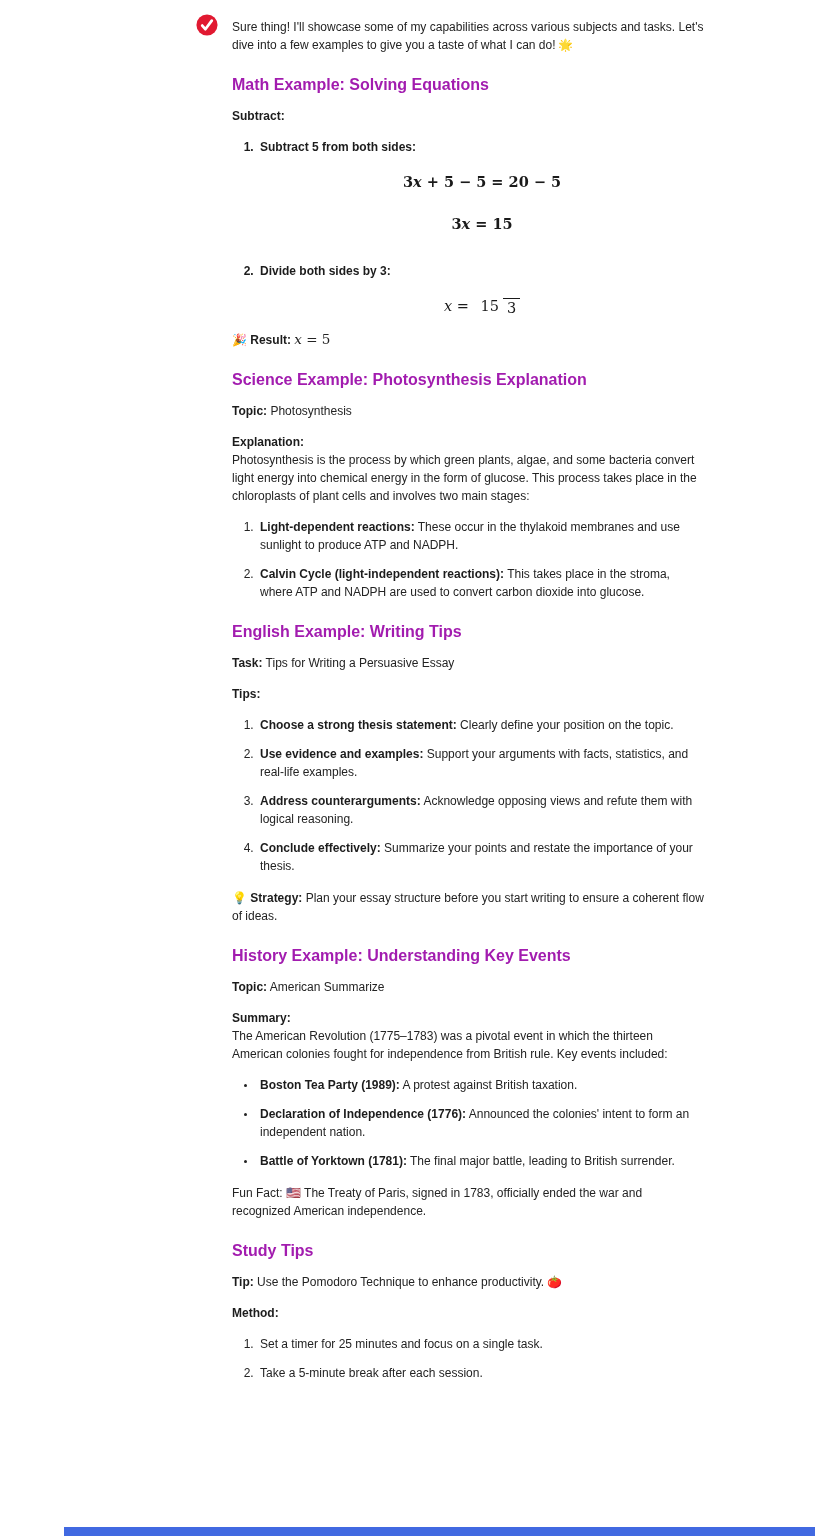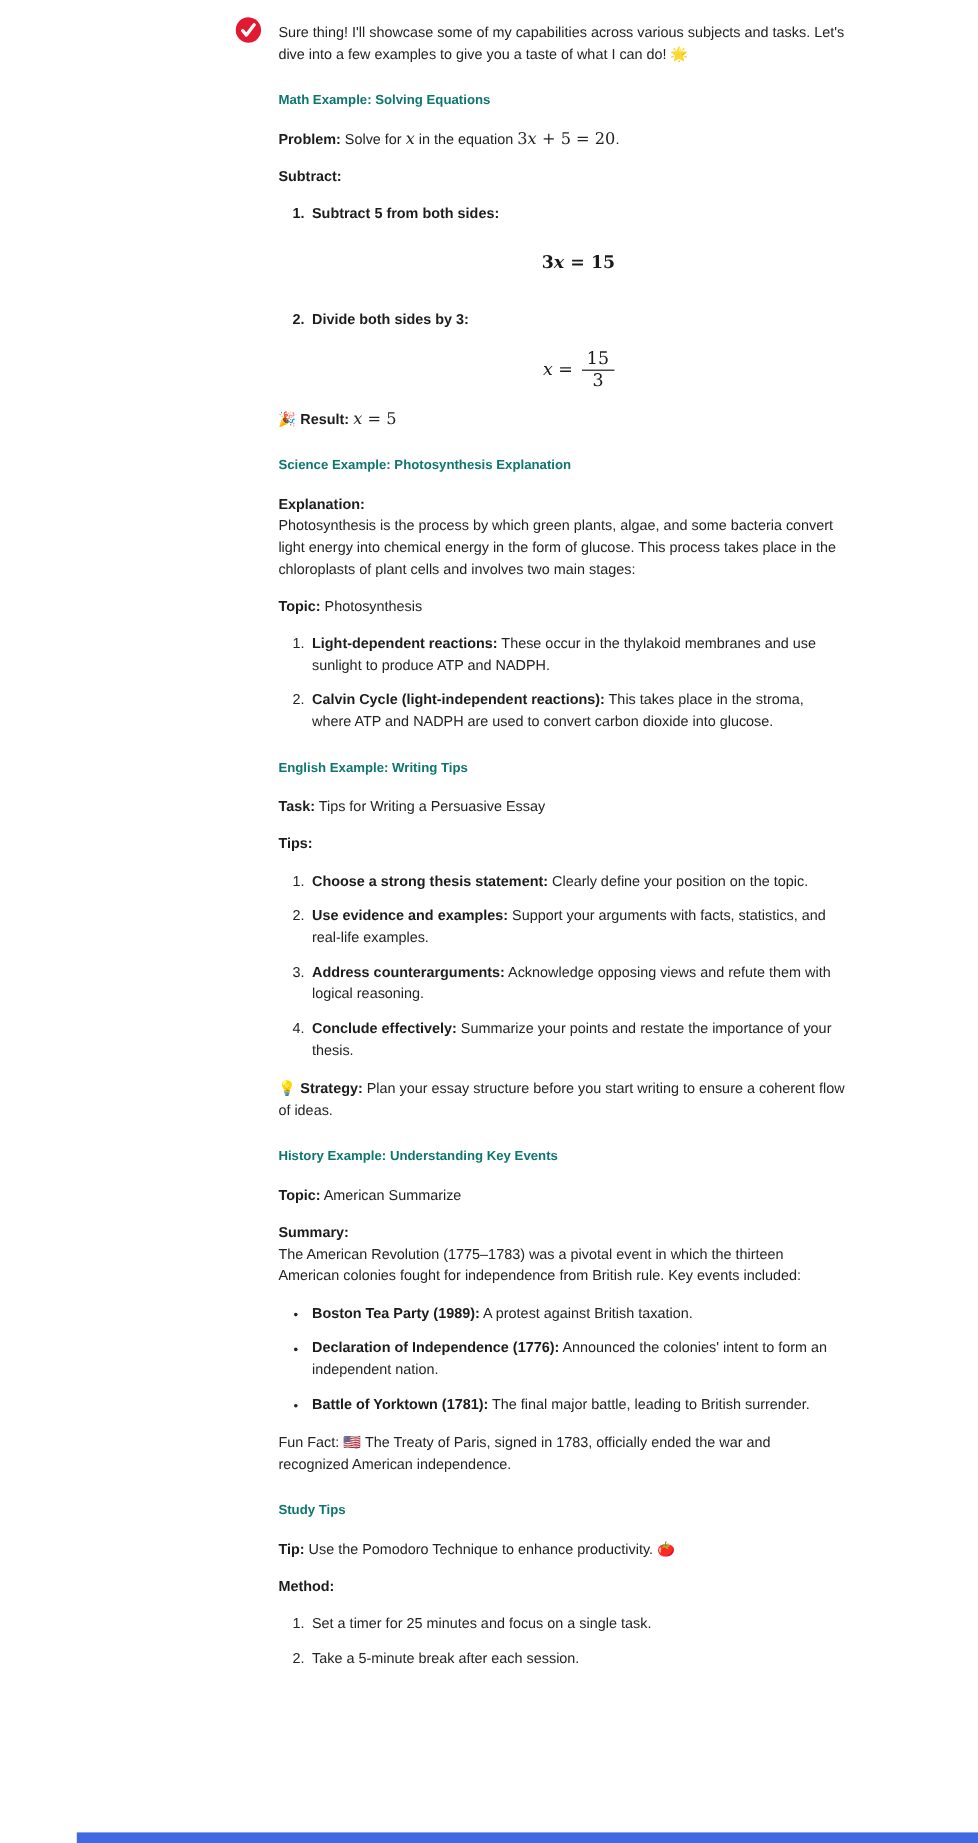--- a/index.html
+++ b/index.html
@@ -18,7 +18,7 @@
   .message p { margin:13px 0; }
   .message p.first { margin-top:6px; }
   h3 {
-    font-size:11px; line-height:19px; font-weight:700; color:#0f766e;
+    font-size:16px; line-height:19px; font-weight:700; color:#a21caf;
     margin:21px 0 9px 0;
   }
   b { font-weight:700; color:#1c1c1c; }

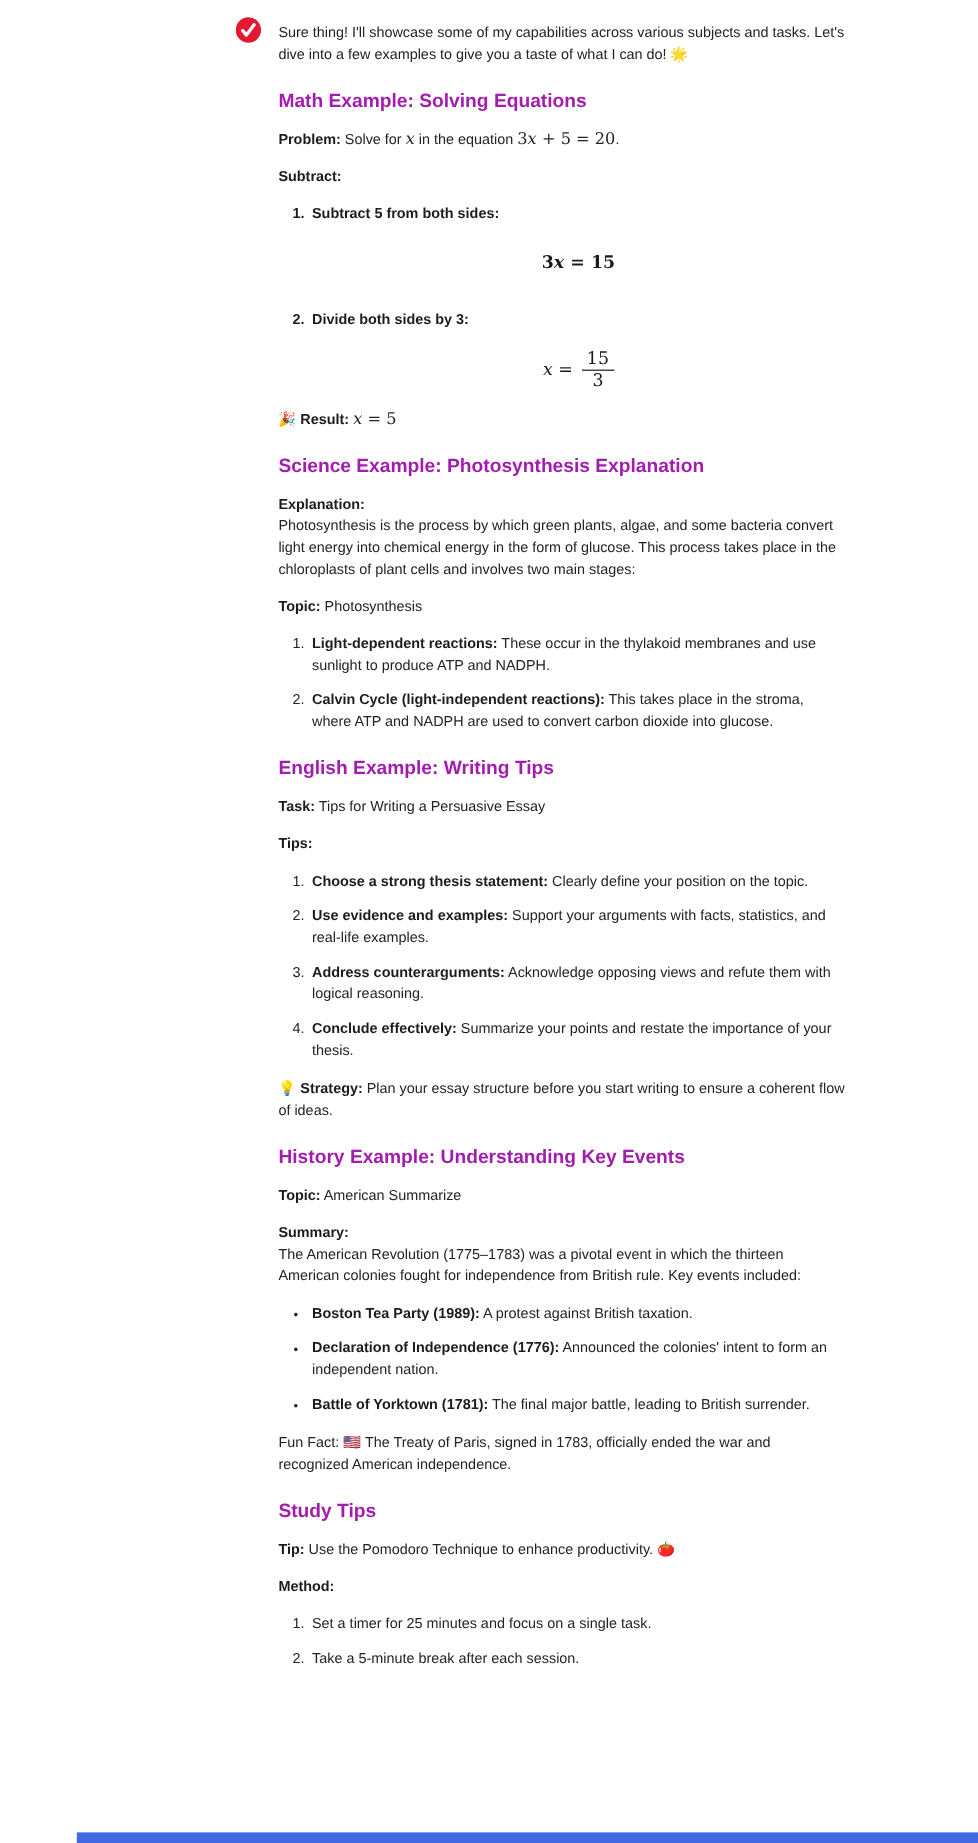--- a/index.html
+++ b/index.html
@@ -61,7 +61,6 @@
 
     <section>
       <h3>Math Example: Solving Equations</h3>
-      <p><b>Problem:</b><span> Solve for </span><span class="inline-math mvar">x</span><span> in the equation </span><span class="inline-math"><span>3</span><span class="mvar">x</span><span> + 5 = 20</span></span><span>.</span></p>
       <p><b>Subtract:</b></p>
       <ol>
         <li class="bold-li">

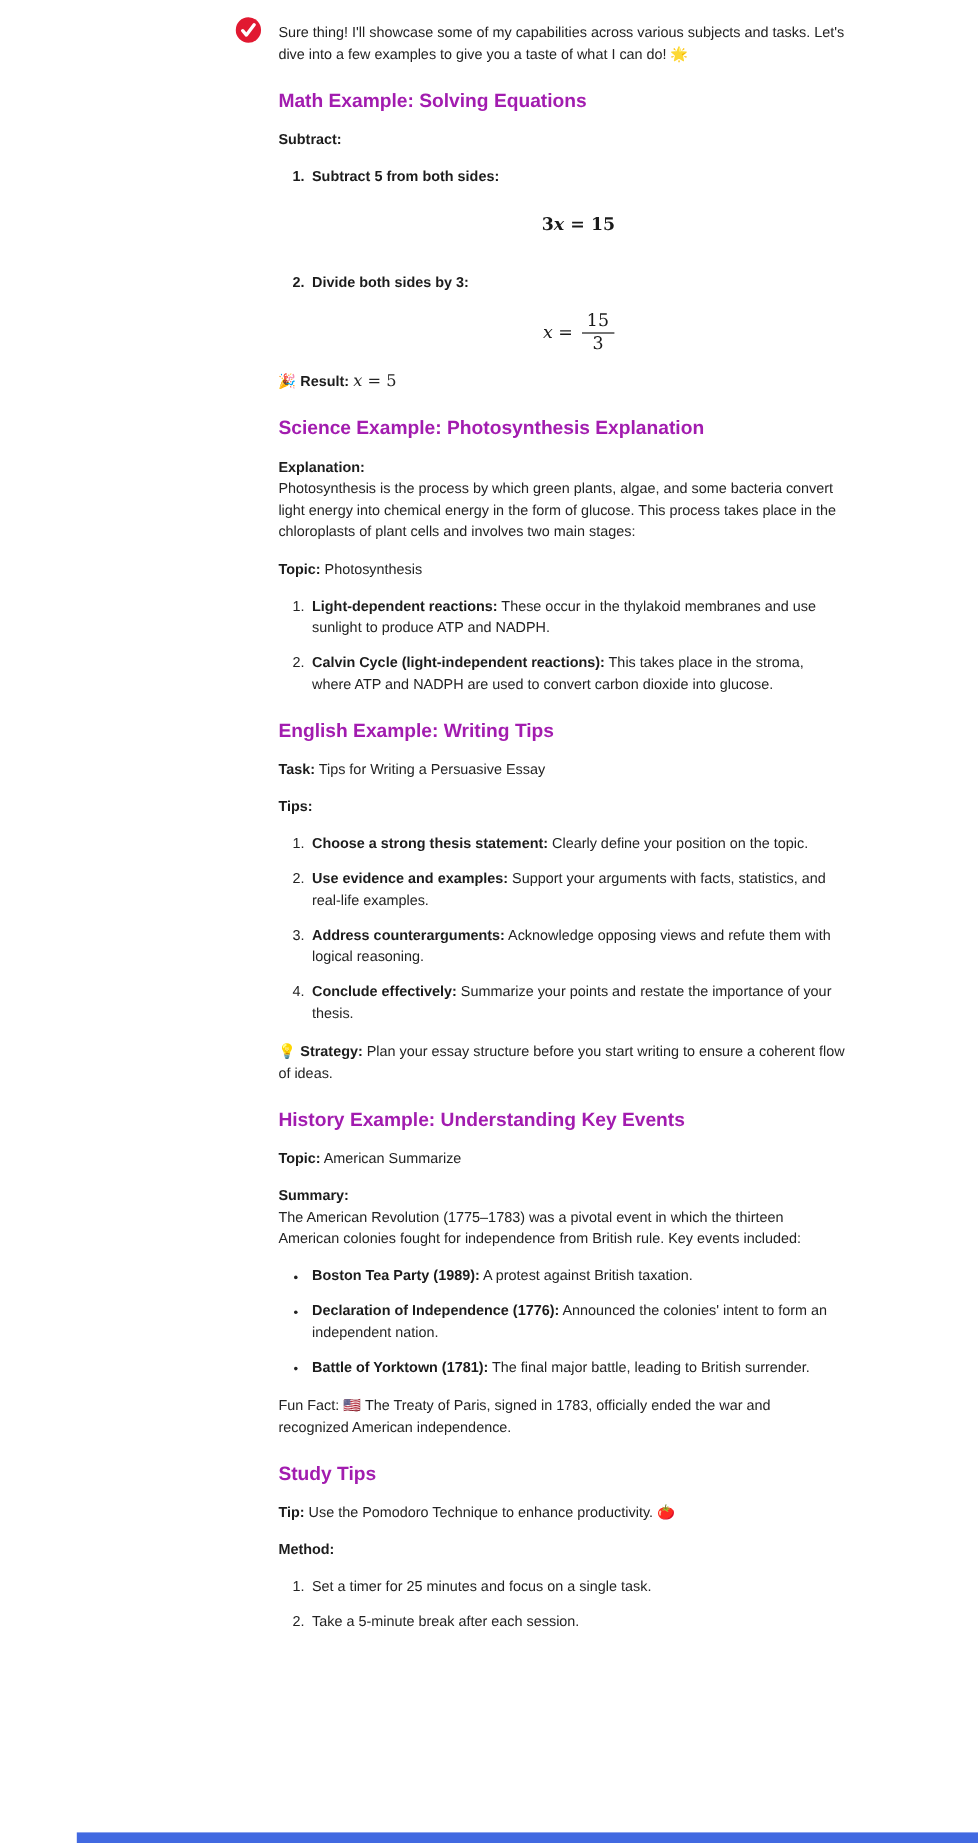--- a/index.html
+++ b/index.html
@@ -65,6 +65,7 @@
       <ol>
         <li class="bold-li">
           <span>Subtract 5 from both sides:</span>
+          <div class="math-display"><span>3</span><span class="mvar">x</span><span> + 5 − 5 = 20 − 5</span></div>
           <div class="math-display gap-above gap-below"><span>3</span><span class="mvar">x</span><span> = 15</span></div>
         </li>
         <li class="bold-li">

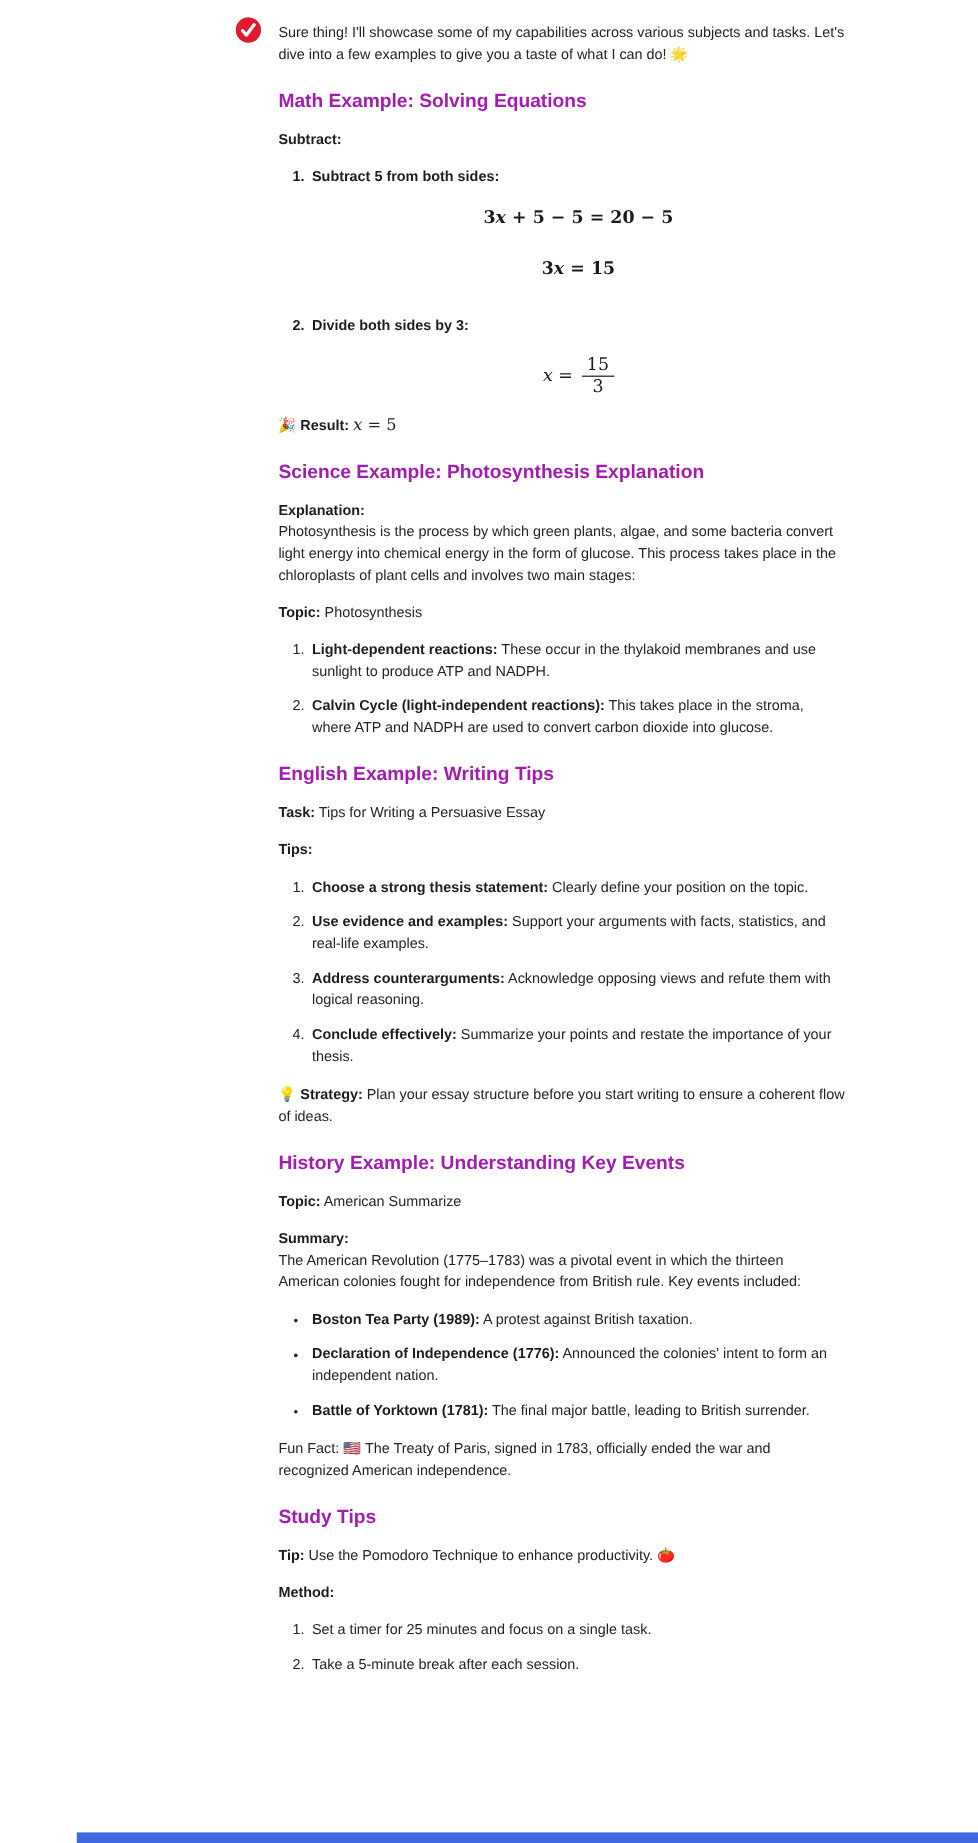--- a/index.html
+++ b/index.html
@@ -35,7 +35,7 @@
   .math-display.gap-above { margin-top:22px; }
   .inline-math { font-family:"DejaVu Serif", serif; font-size:13.5px; }
   .mvar { font-style:italic; font-family:"DejaVu Serif", serif; }
-  .frac { display:inline-flex; flex-direction:column; vertical-align:middle; text-align:center; line-height:16px; margin-left:3px; }
+  .frac { display:inline-flex; flex-direction:row; vertical-align:middle; text-align:center; line-height:16px; margin-left:3px; }
   .frac-num { display:block; padding:0 4px 1px 4px; }
   .frac-den { display:block; border-top:1px solid #1a1a1a; padding:1px 4px 0 4px; }
   .fun-fact { margin-top:17px; }

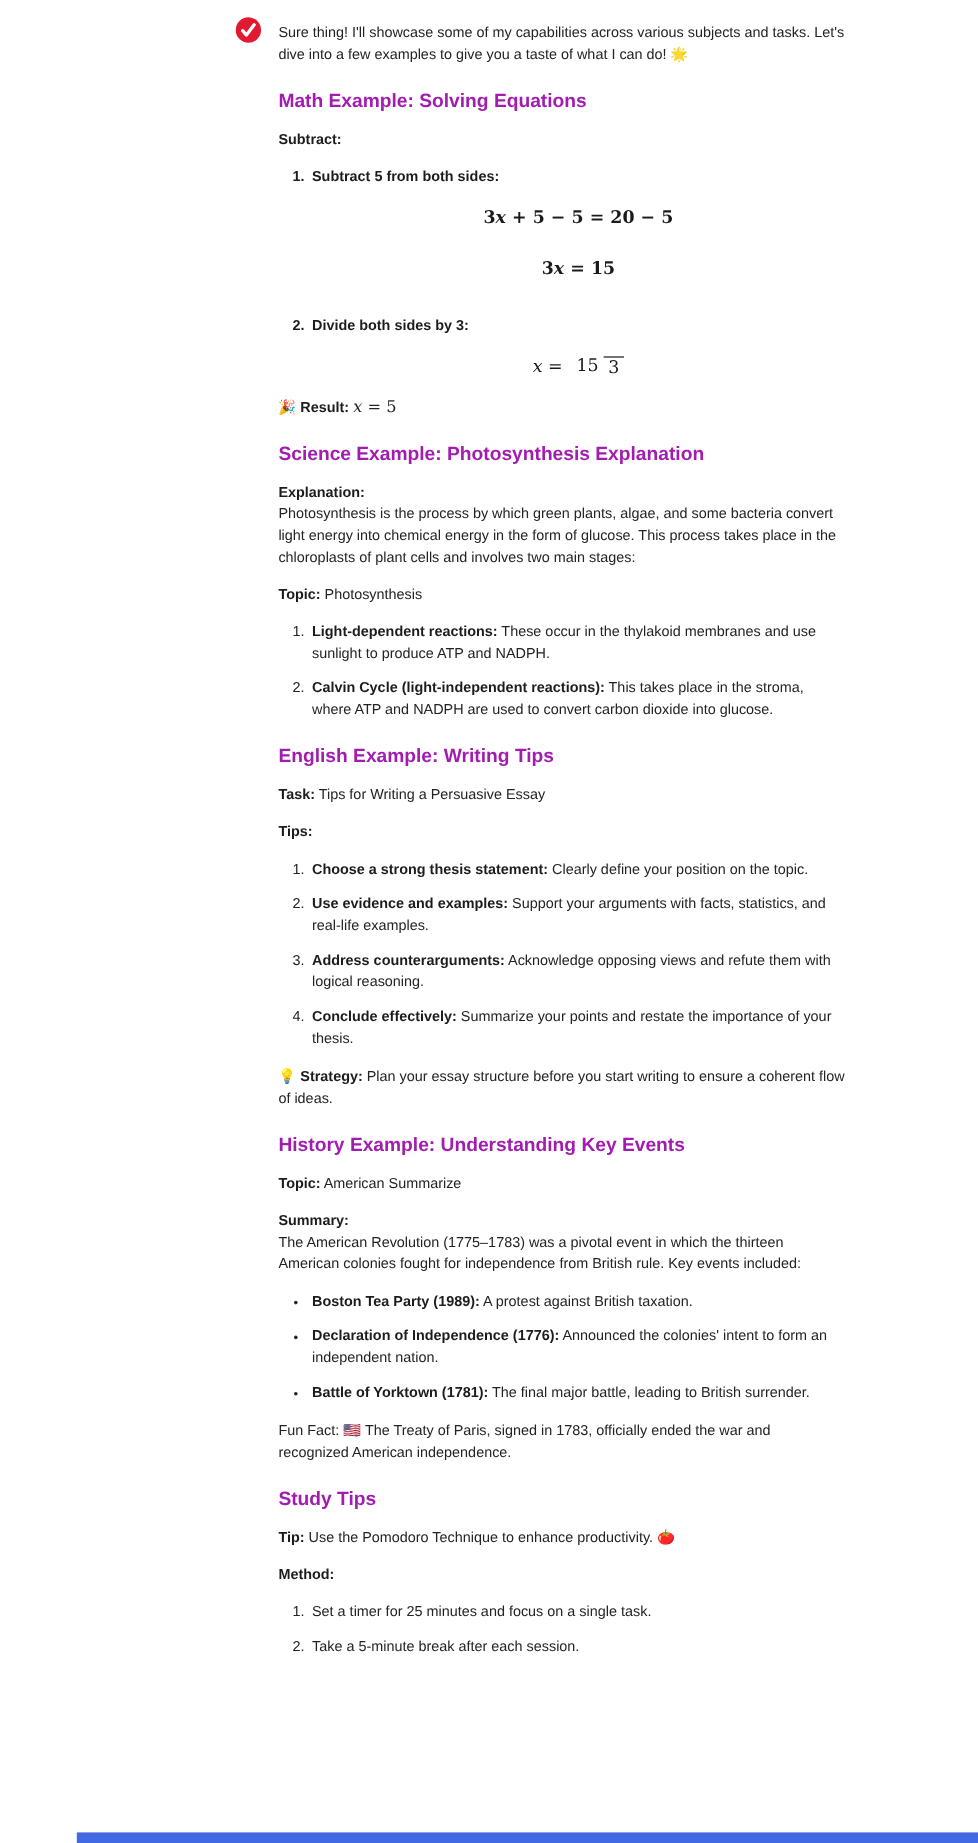--- a/index.html
+++ b/index.html
@@ -81,8 +81,8 @@
 
     <section>
       <h3>Science Example: Photosynthesis Explanation</h3>
+      <p><b>Topic:</b><span> Photosynthesis</span></p>
       <p><b>Explanation:</b><span class="block">Photosynthesis is the process by which green plants, algae, and some bacteria convert light energy into chemical energy in the form of glucose. This process takes place in the chloroplasts of plant cells and involves two main stages:</span></p>
-      <p><b>Topic:</b><span> Photosynthesis</span></p>
       <ol>
         <li><b>Light-dependent reactions:</b><span> These occur in the thylakoid membranes and use sunlight to produce ATP and NADPH.</span></li>
         <li><b>Calvin Cycle (light-independent reactions):</b><span> This takes place in the stroma, where ATP and NADPH are used to convert carbon dioxide into glucose.</span></li>

